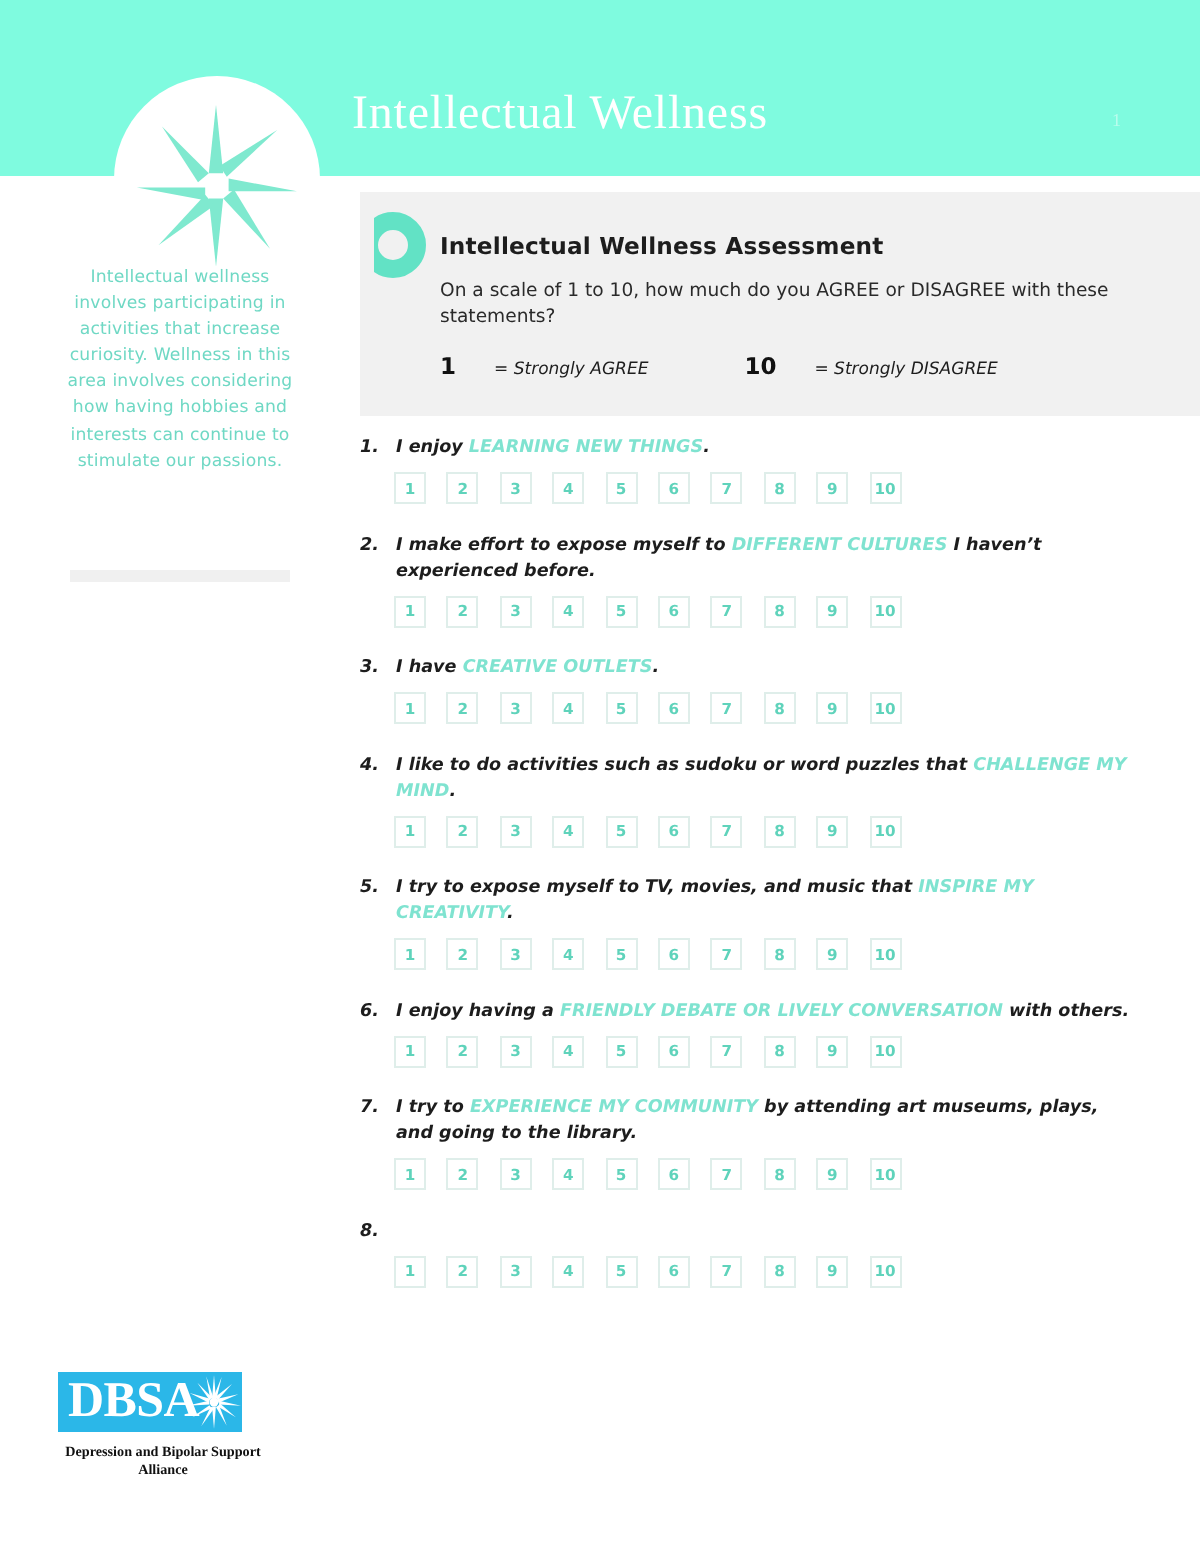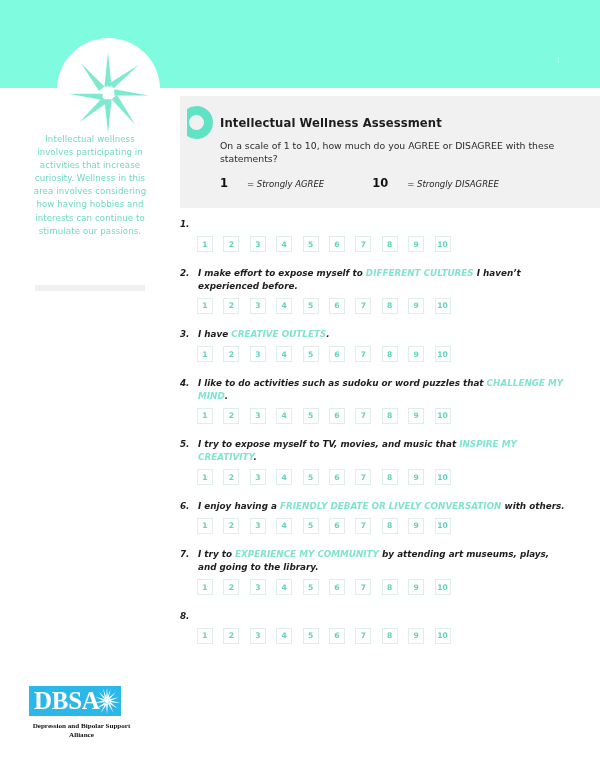--- a/index.html
+++ b/index.html
@@ -281,6 +281,7 @@
     </g>
   </svg>
 
+  <div class="header-title">Intellectual Wellness</div>
   <div class="page-number">1</div>
 
   <div class="sidebar-text">Intellectual wellness involves participating in activities that increase curiosity. Wellness in this area involves considering how having hobbies and interests can continue to stimulate our passions.</div>

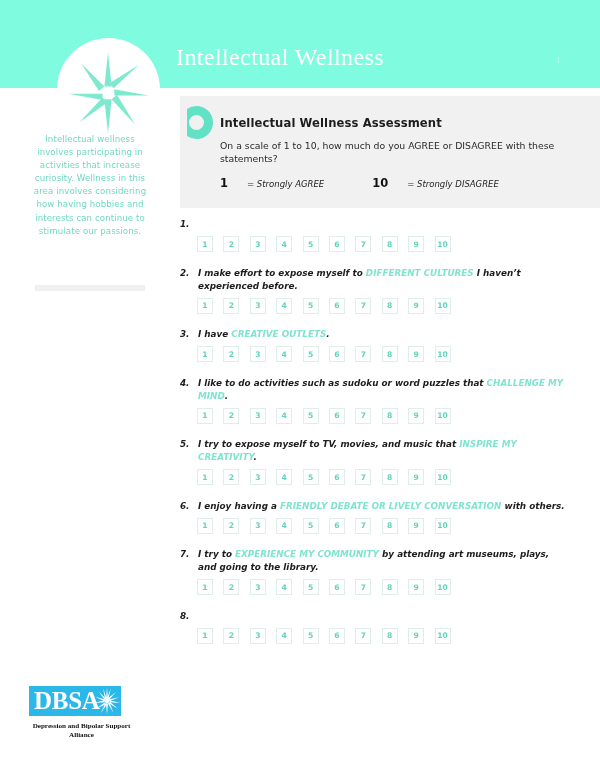--- a/index.html
+++ b/index.html
@@ -309,6 +309,7 @@
       <div class="question">
         <div class="q-line">
           <div class="q-num">1.</div>
+          <div class="q-text"><span>I enjoy </span><span class="q-hl">LEARNING NEW THINGS</span><span>.</span></div>
         </div>
         <div class="scale">
           <div class="scale-box">1</div>

